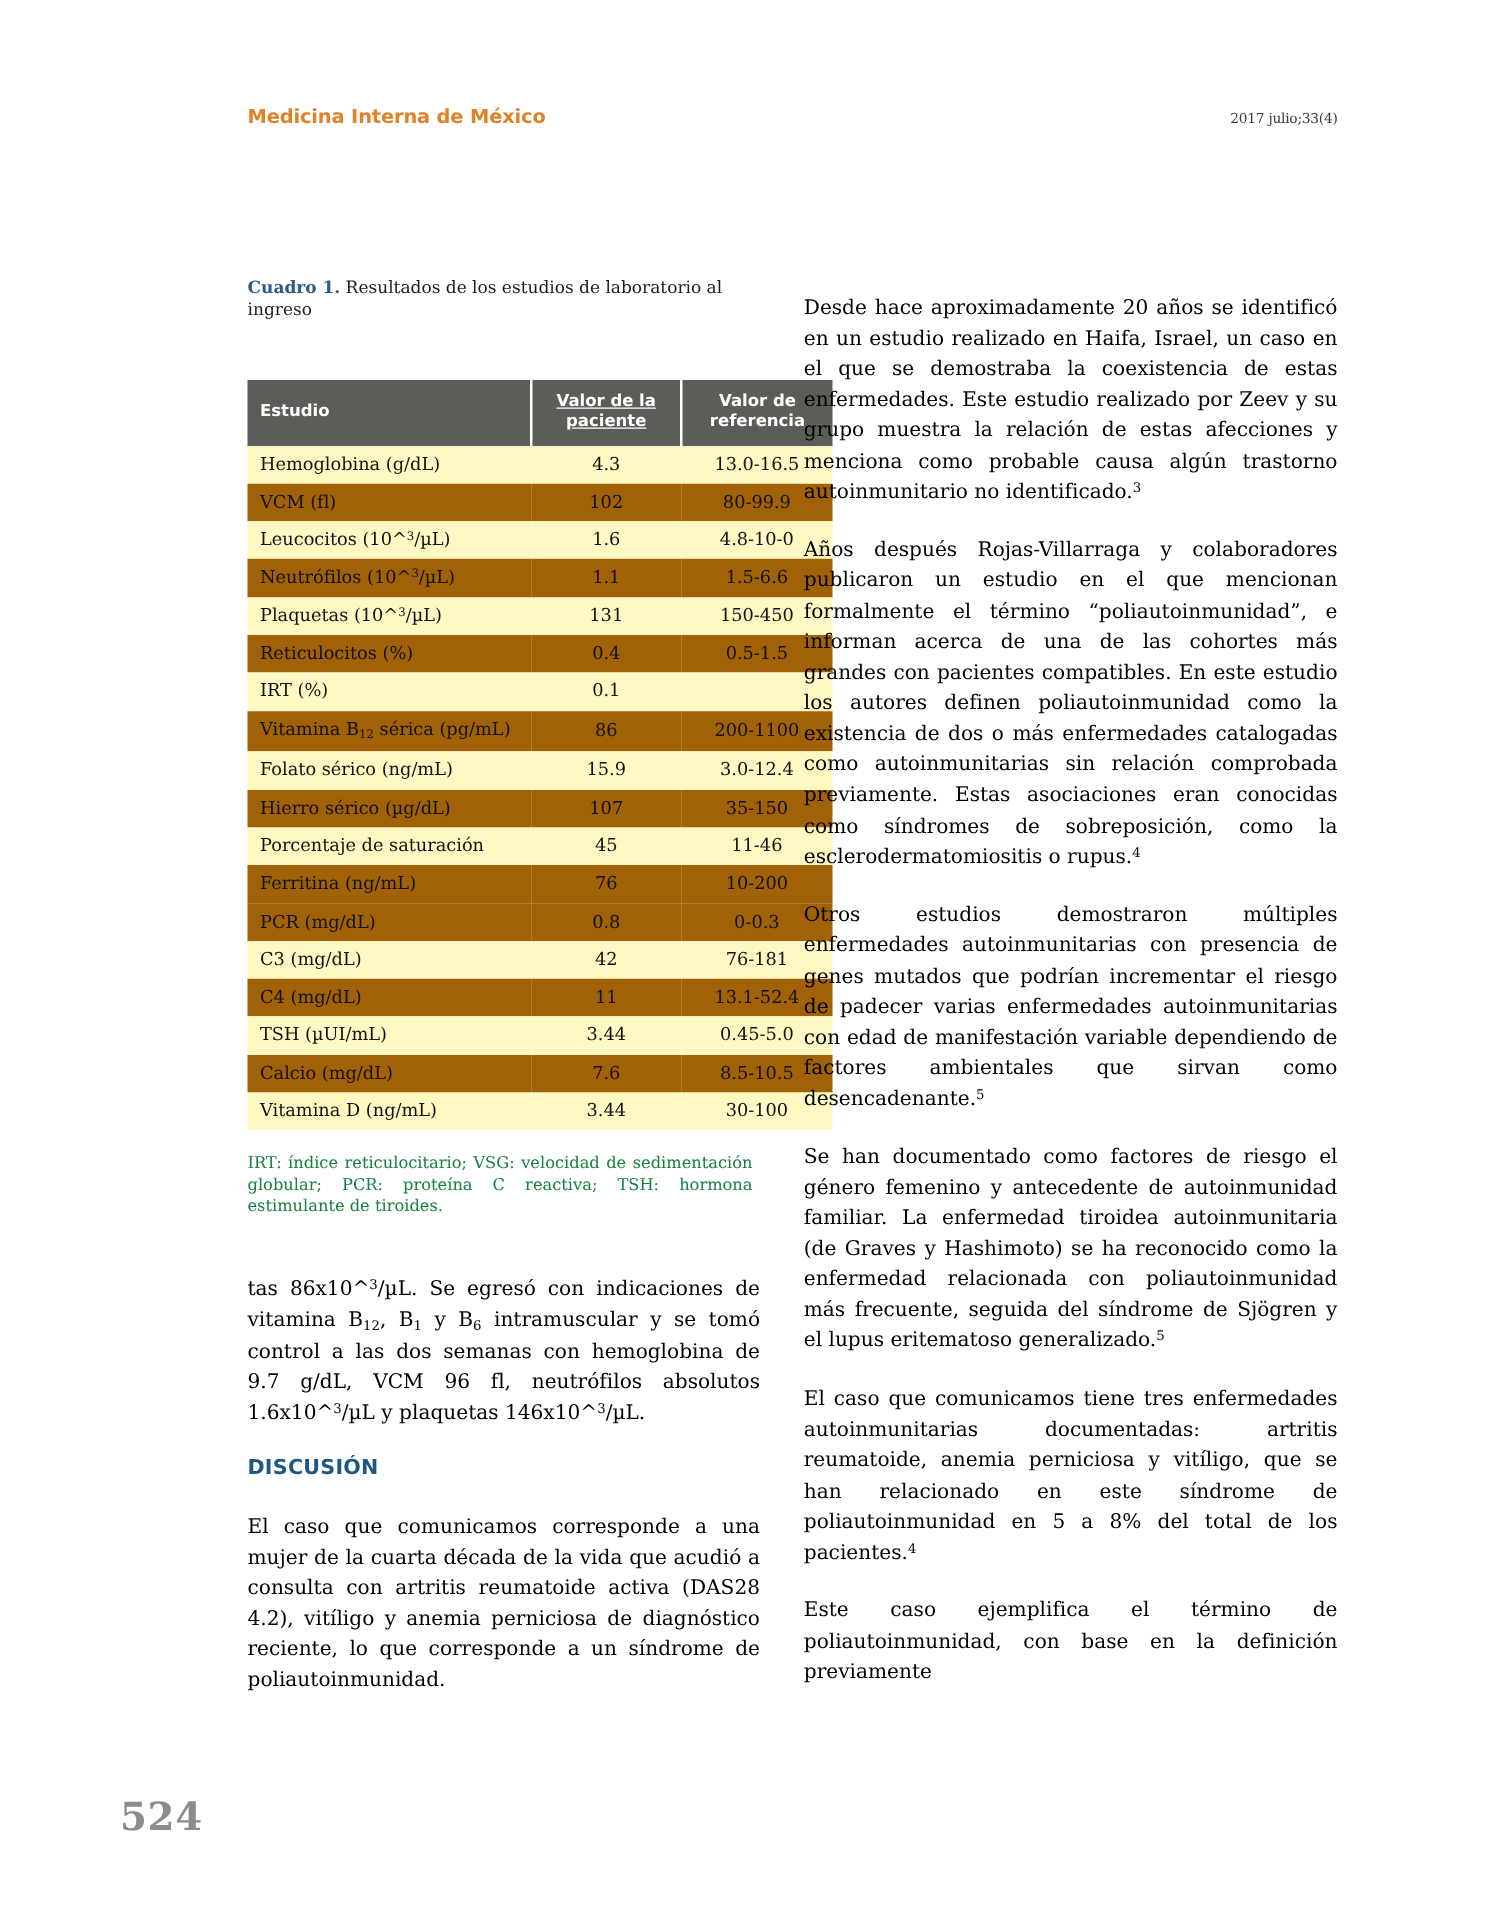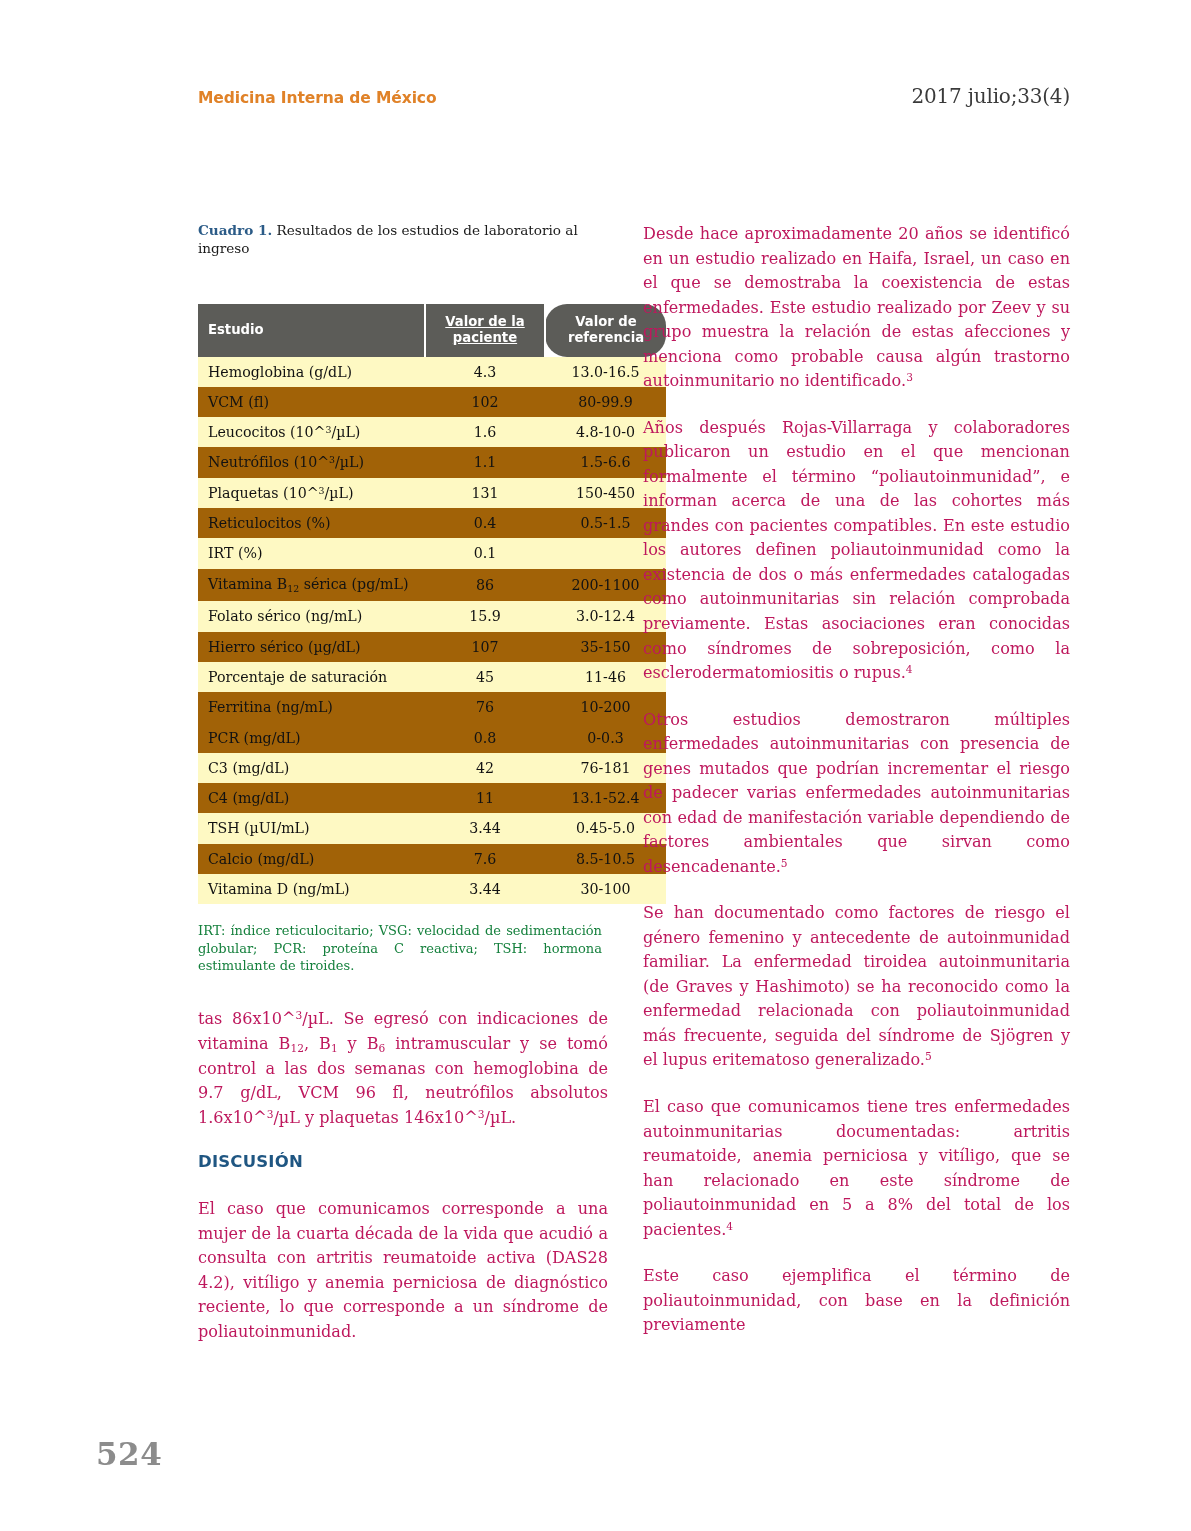--- a/index.html
+++ b/index.html
@@ -36,7 +36,7 @@
   }
   .issue-info {
     font-family: "DejaVu Serif", serif;
-    font-size: 20px;
+    font-size: 11px;
     color: #3a3a3a;
     letter-spacing: -0.2px;
   }

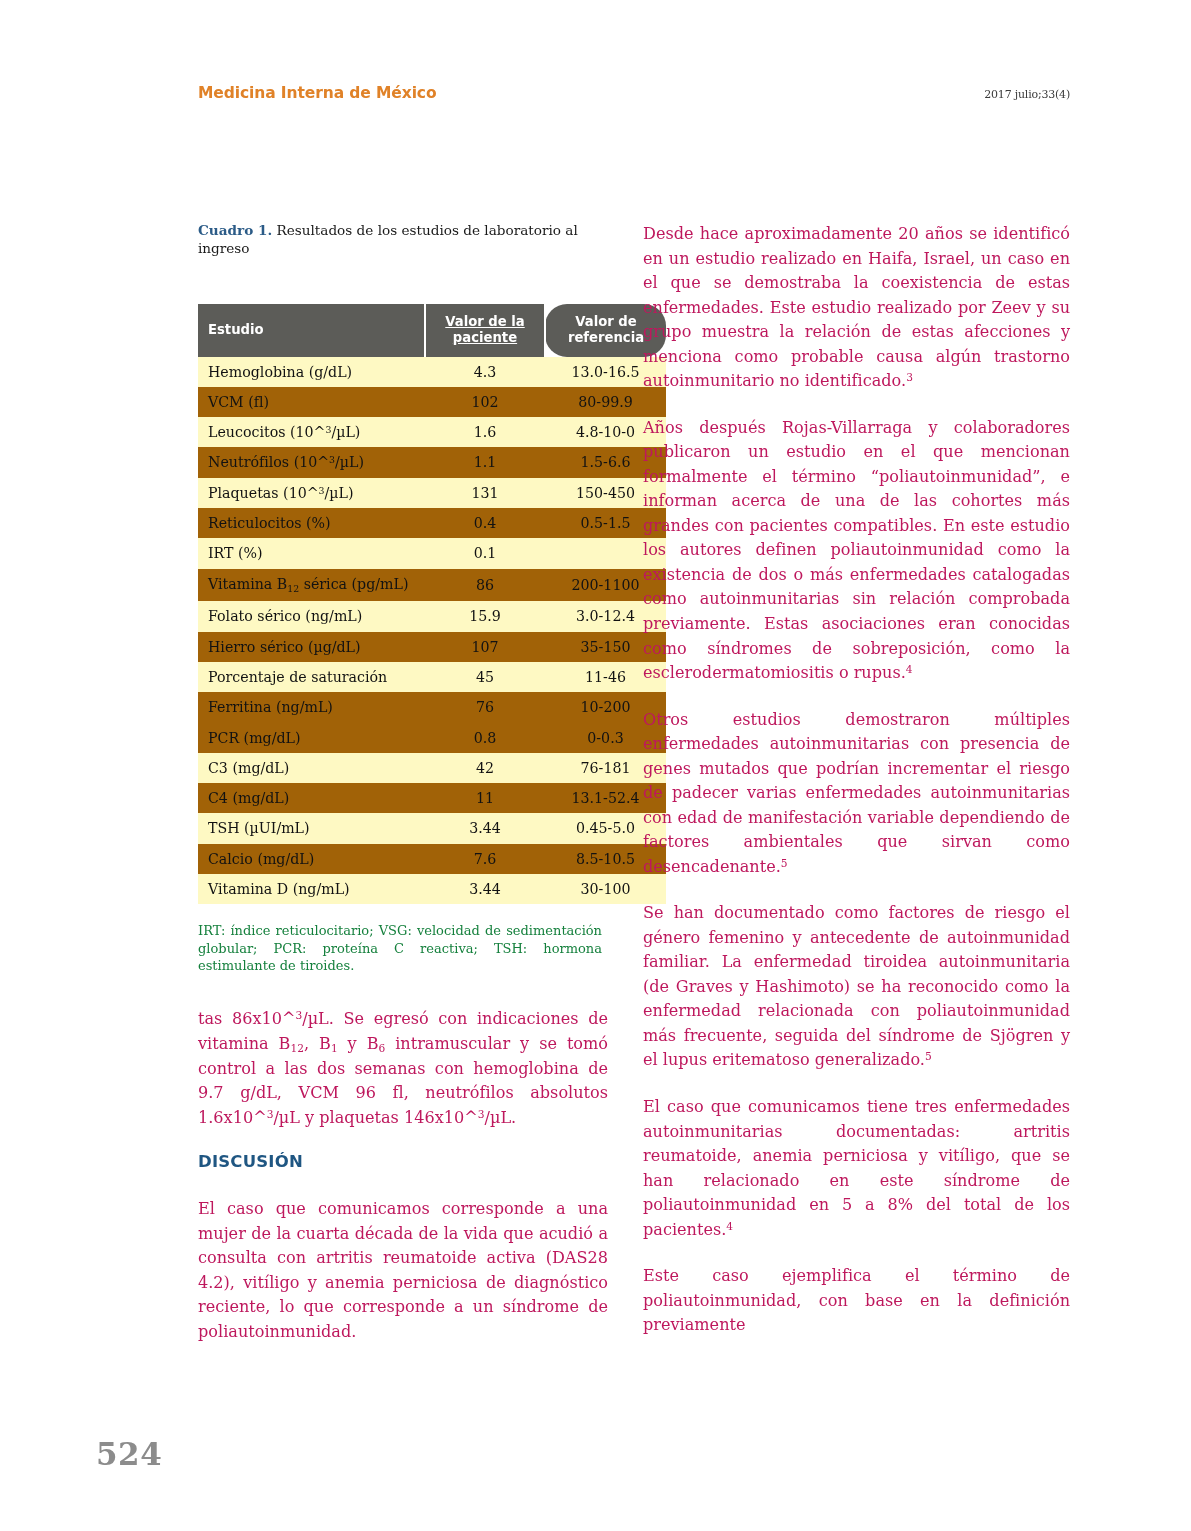--- a/index.html
+++ b/index.html
@@ -136,8 +136,8 @@
     line-height: 1.525;
     text-align: justify;
     text-justify: inter-word;
-    color: #be185d;
-    margin: 0 0 22px 0;
+    color: #000000;
+    margin: 12px 0 22px 0;
   }
   p.body:last-child { margin-bottom: 0; }
 

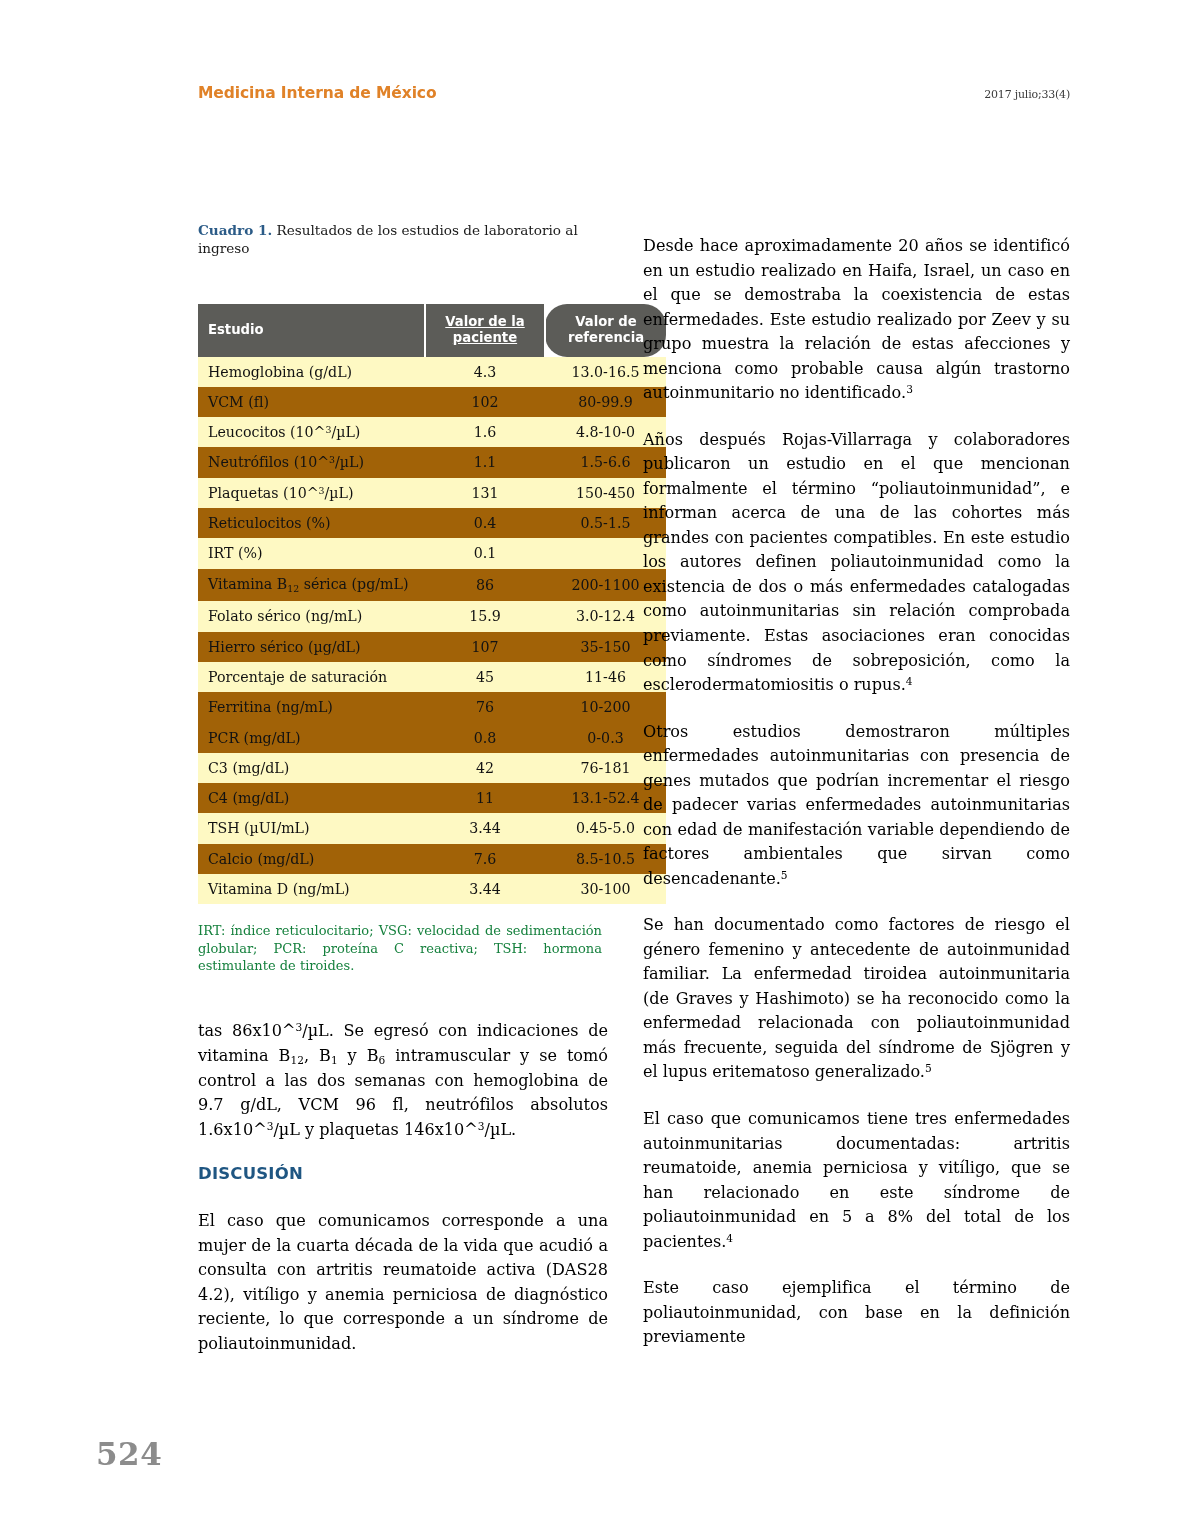--- a/index.html
+++ b/index.html
@@ -92,7 +92,7 @@
     vertical-align: middle;
     border-right: 2px solid #ffffff;
   }
-  table.lab thead th:last-child { border-right: none; border-radius: 22px; }
+  table.lab thead th:last-child { border-right: none; }
   table.lab thead th.h-study  { text-align: left;  width: 206px; }
   table.lab thead th.h-value  { text-align: center; width: 98px; text-decoration: underline; }
   table.lab thead th.h-ref    { text-align: center; width: 100px; }

